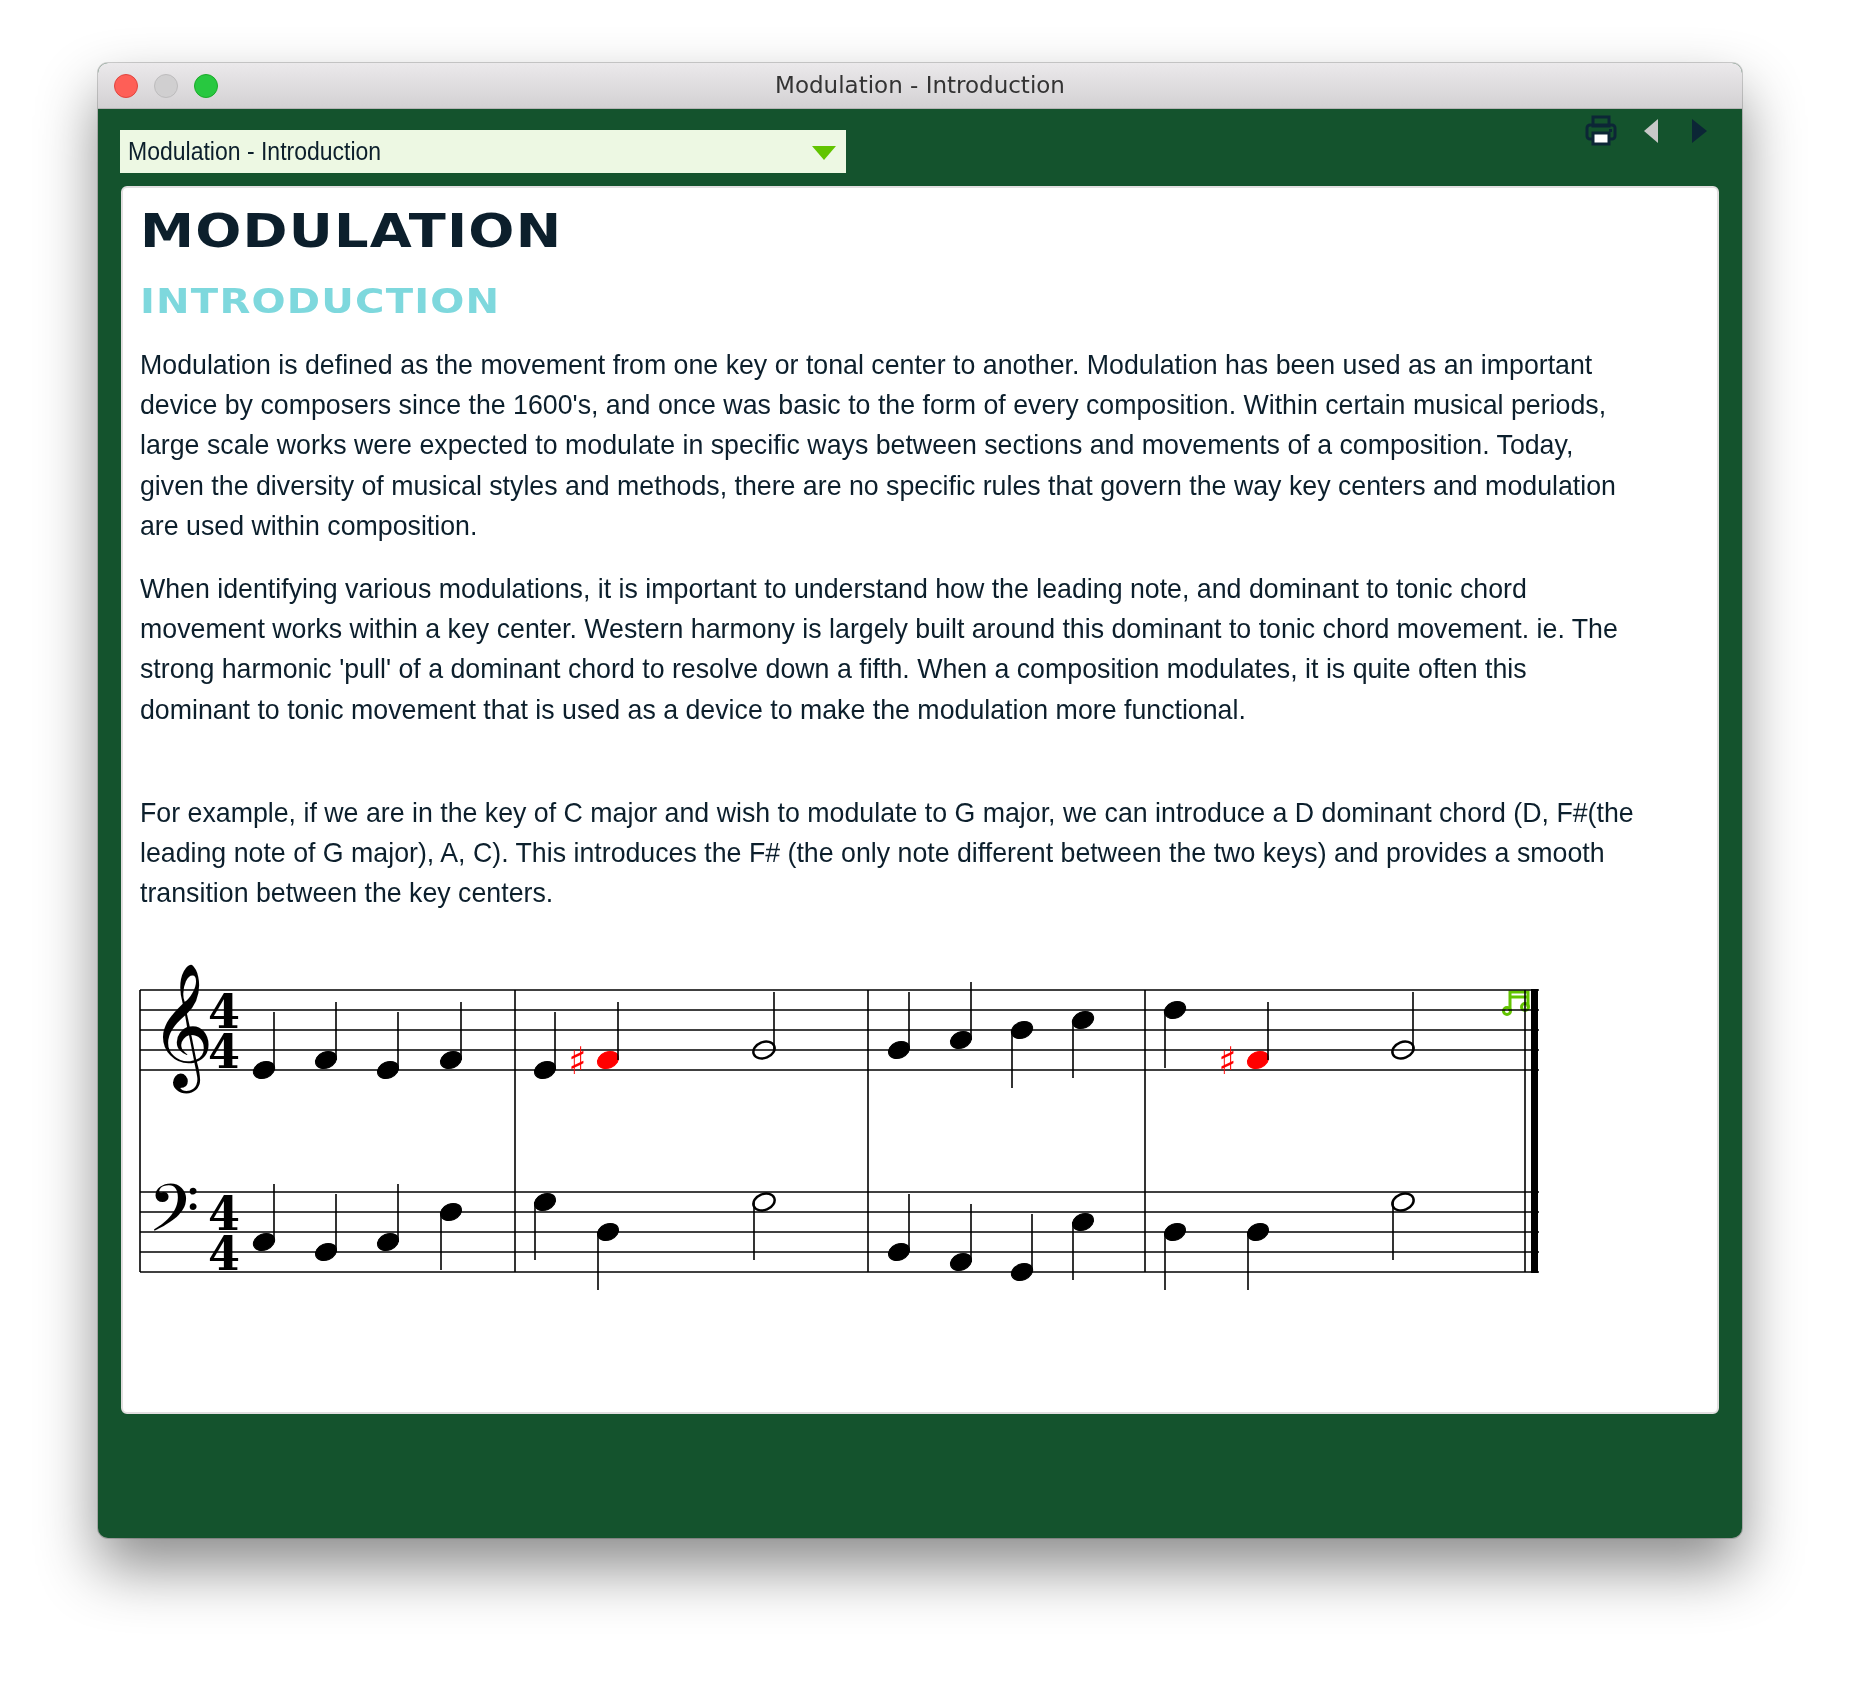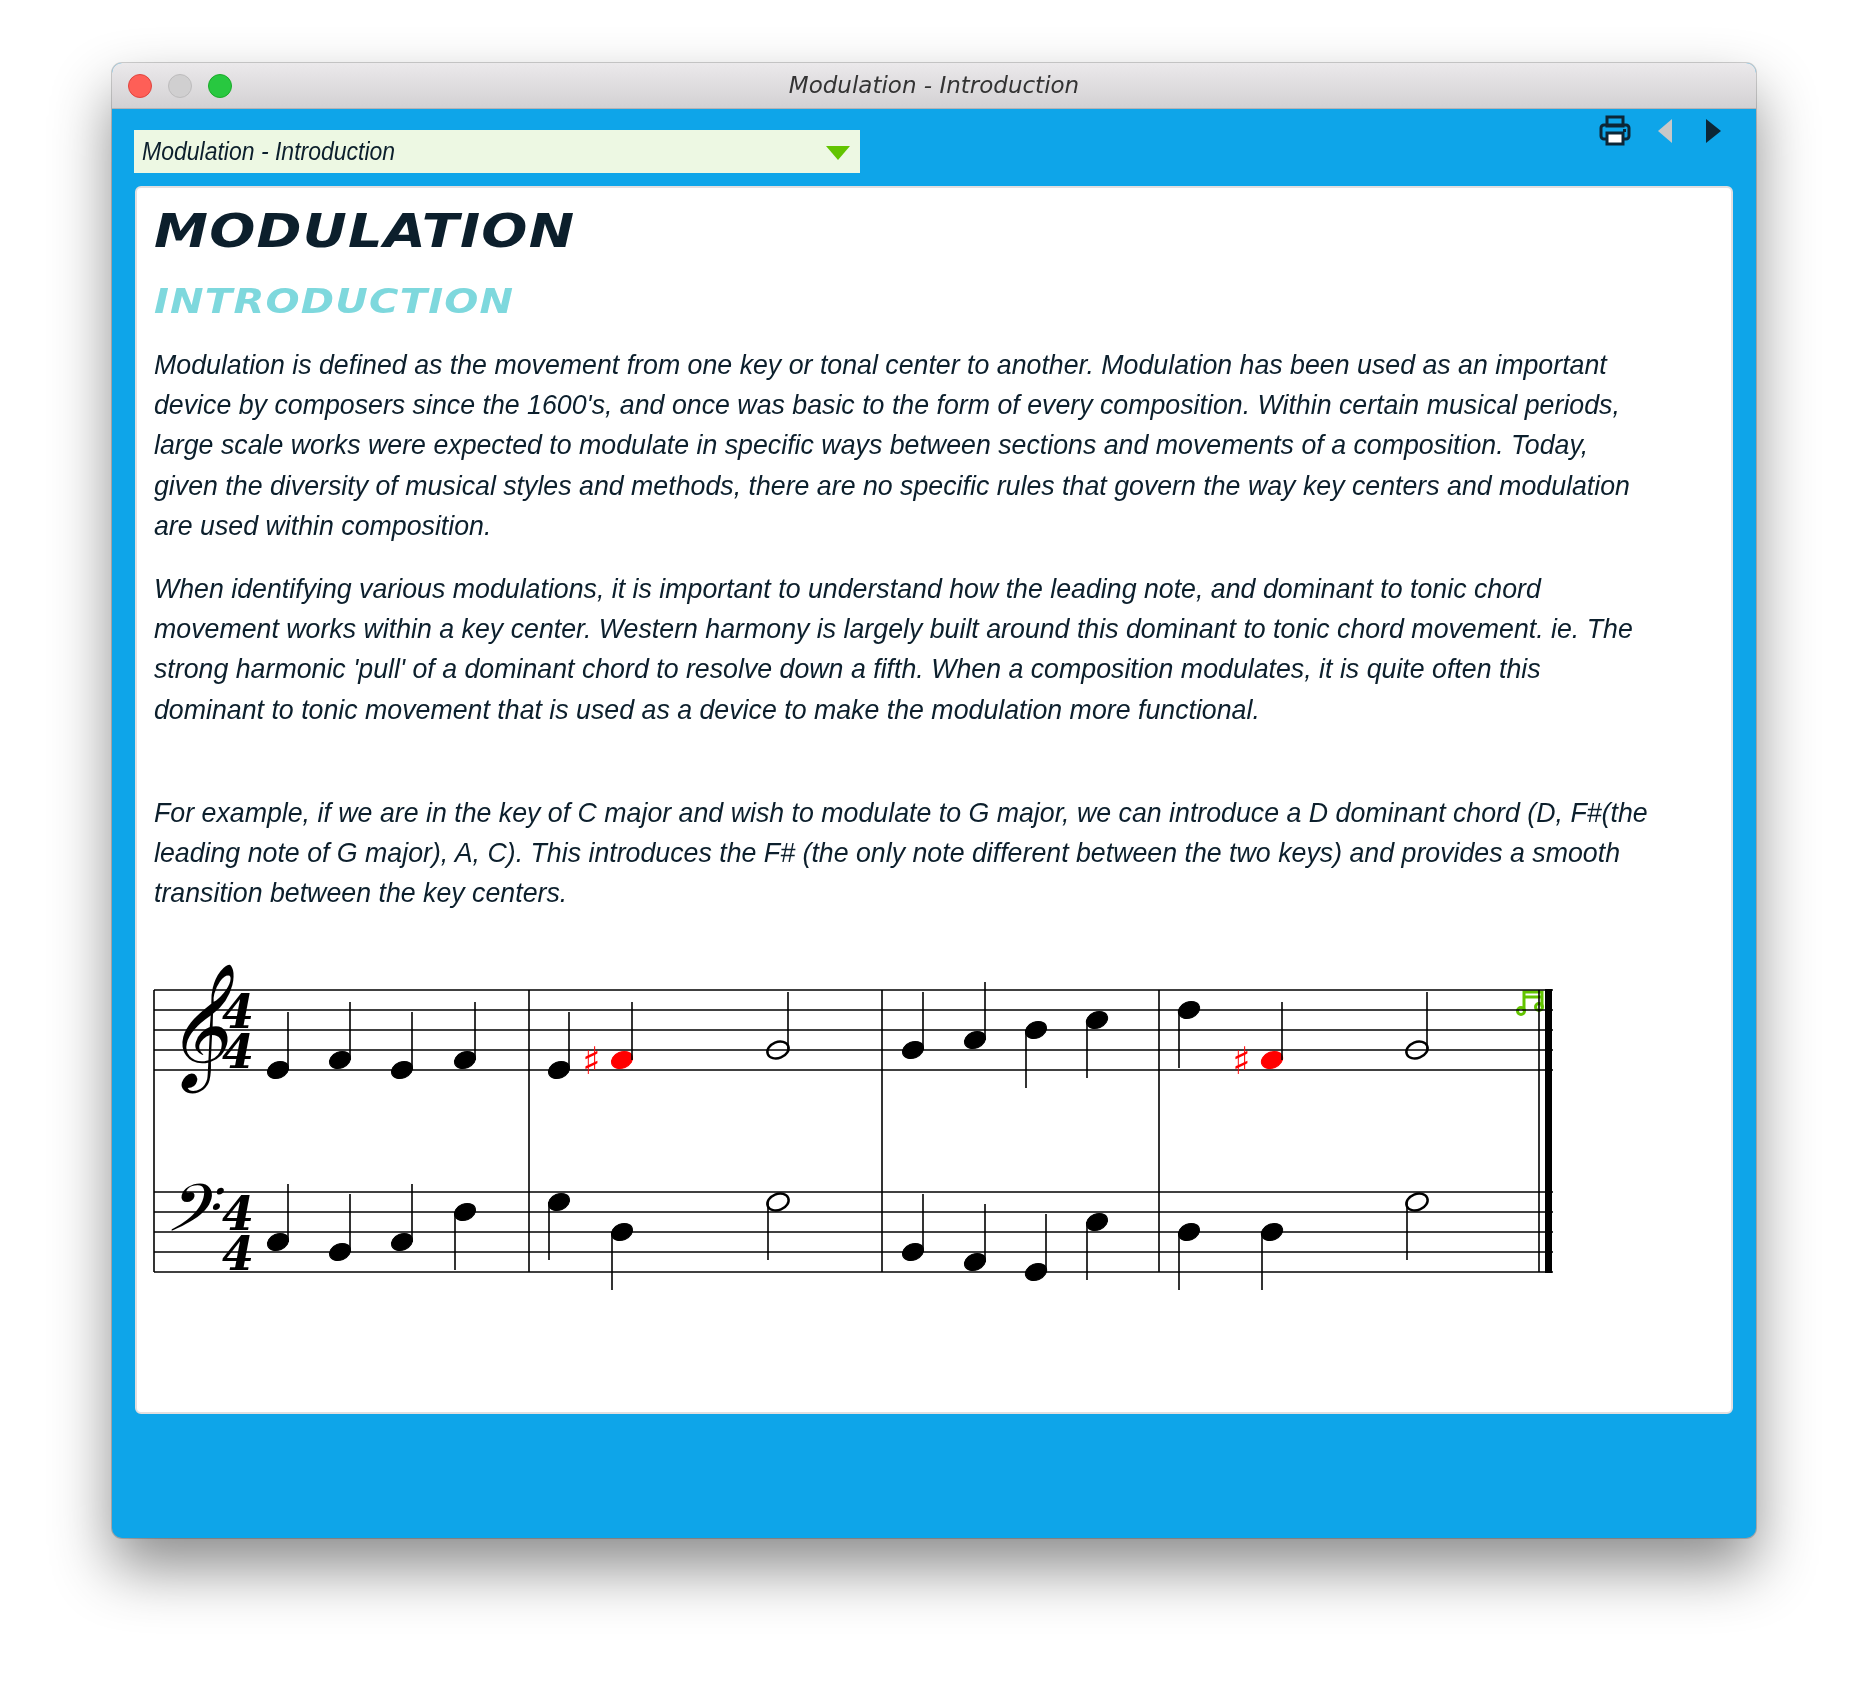--- a/index.html
+++ b/index.html
@@ -9,11 +9,10 @@
     font-family: "Liberation Sans", sans-serif;
   }
   .window {
-    position: absolute; left: 112px; top: 63px; width: 1644px; height: 1475px;
-    background: #0ea5e9; border-radius: 10px;
+    position: absolute; left: 98px; top: 63px; width: 1644px; height: 1475px;
+    background: #14532d; border-radius: 10px;
     box-shadow: 0 30px 60px rgba(0,0,0,0.45), 0 0 0 1px rgba(0,0,0,0.18);
     overflow: hidden;
-    font-style: italic;
   }
   .titlebar {
     position: absolute; left: 0; top: 0; right: 0; height: 45px;

